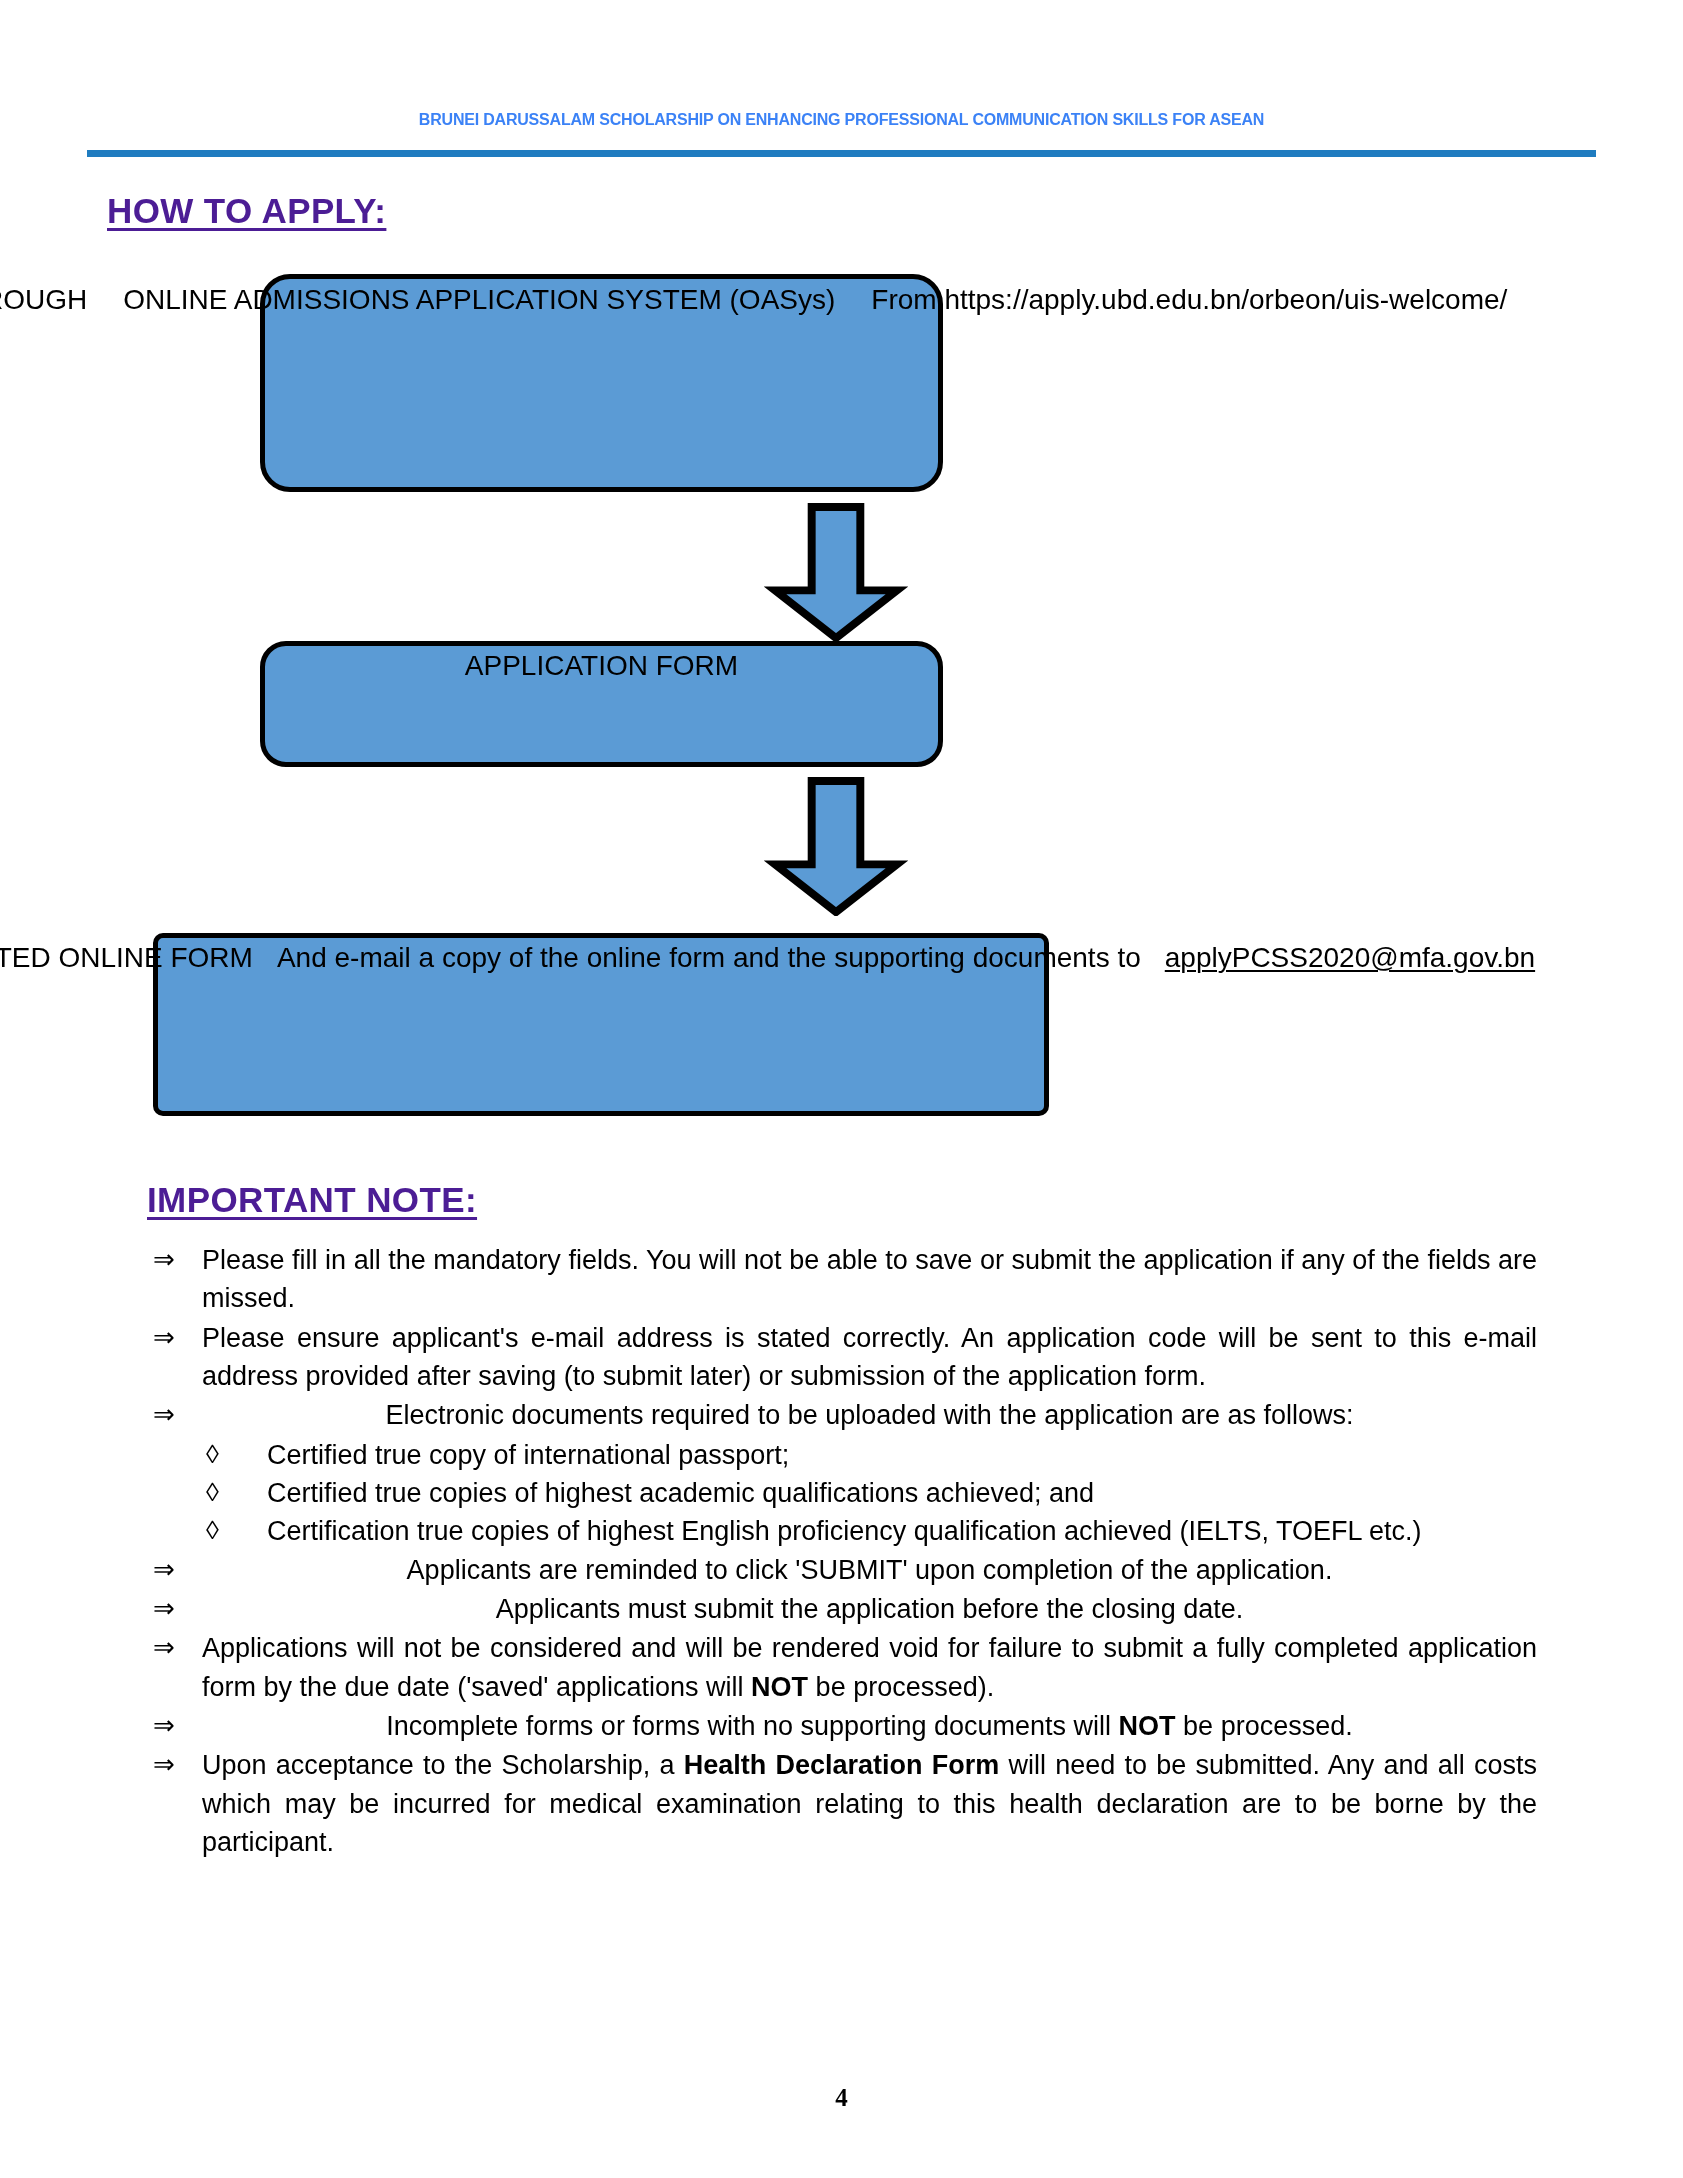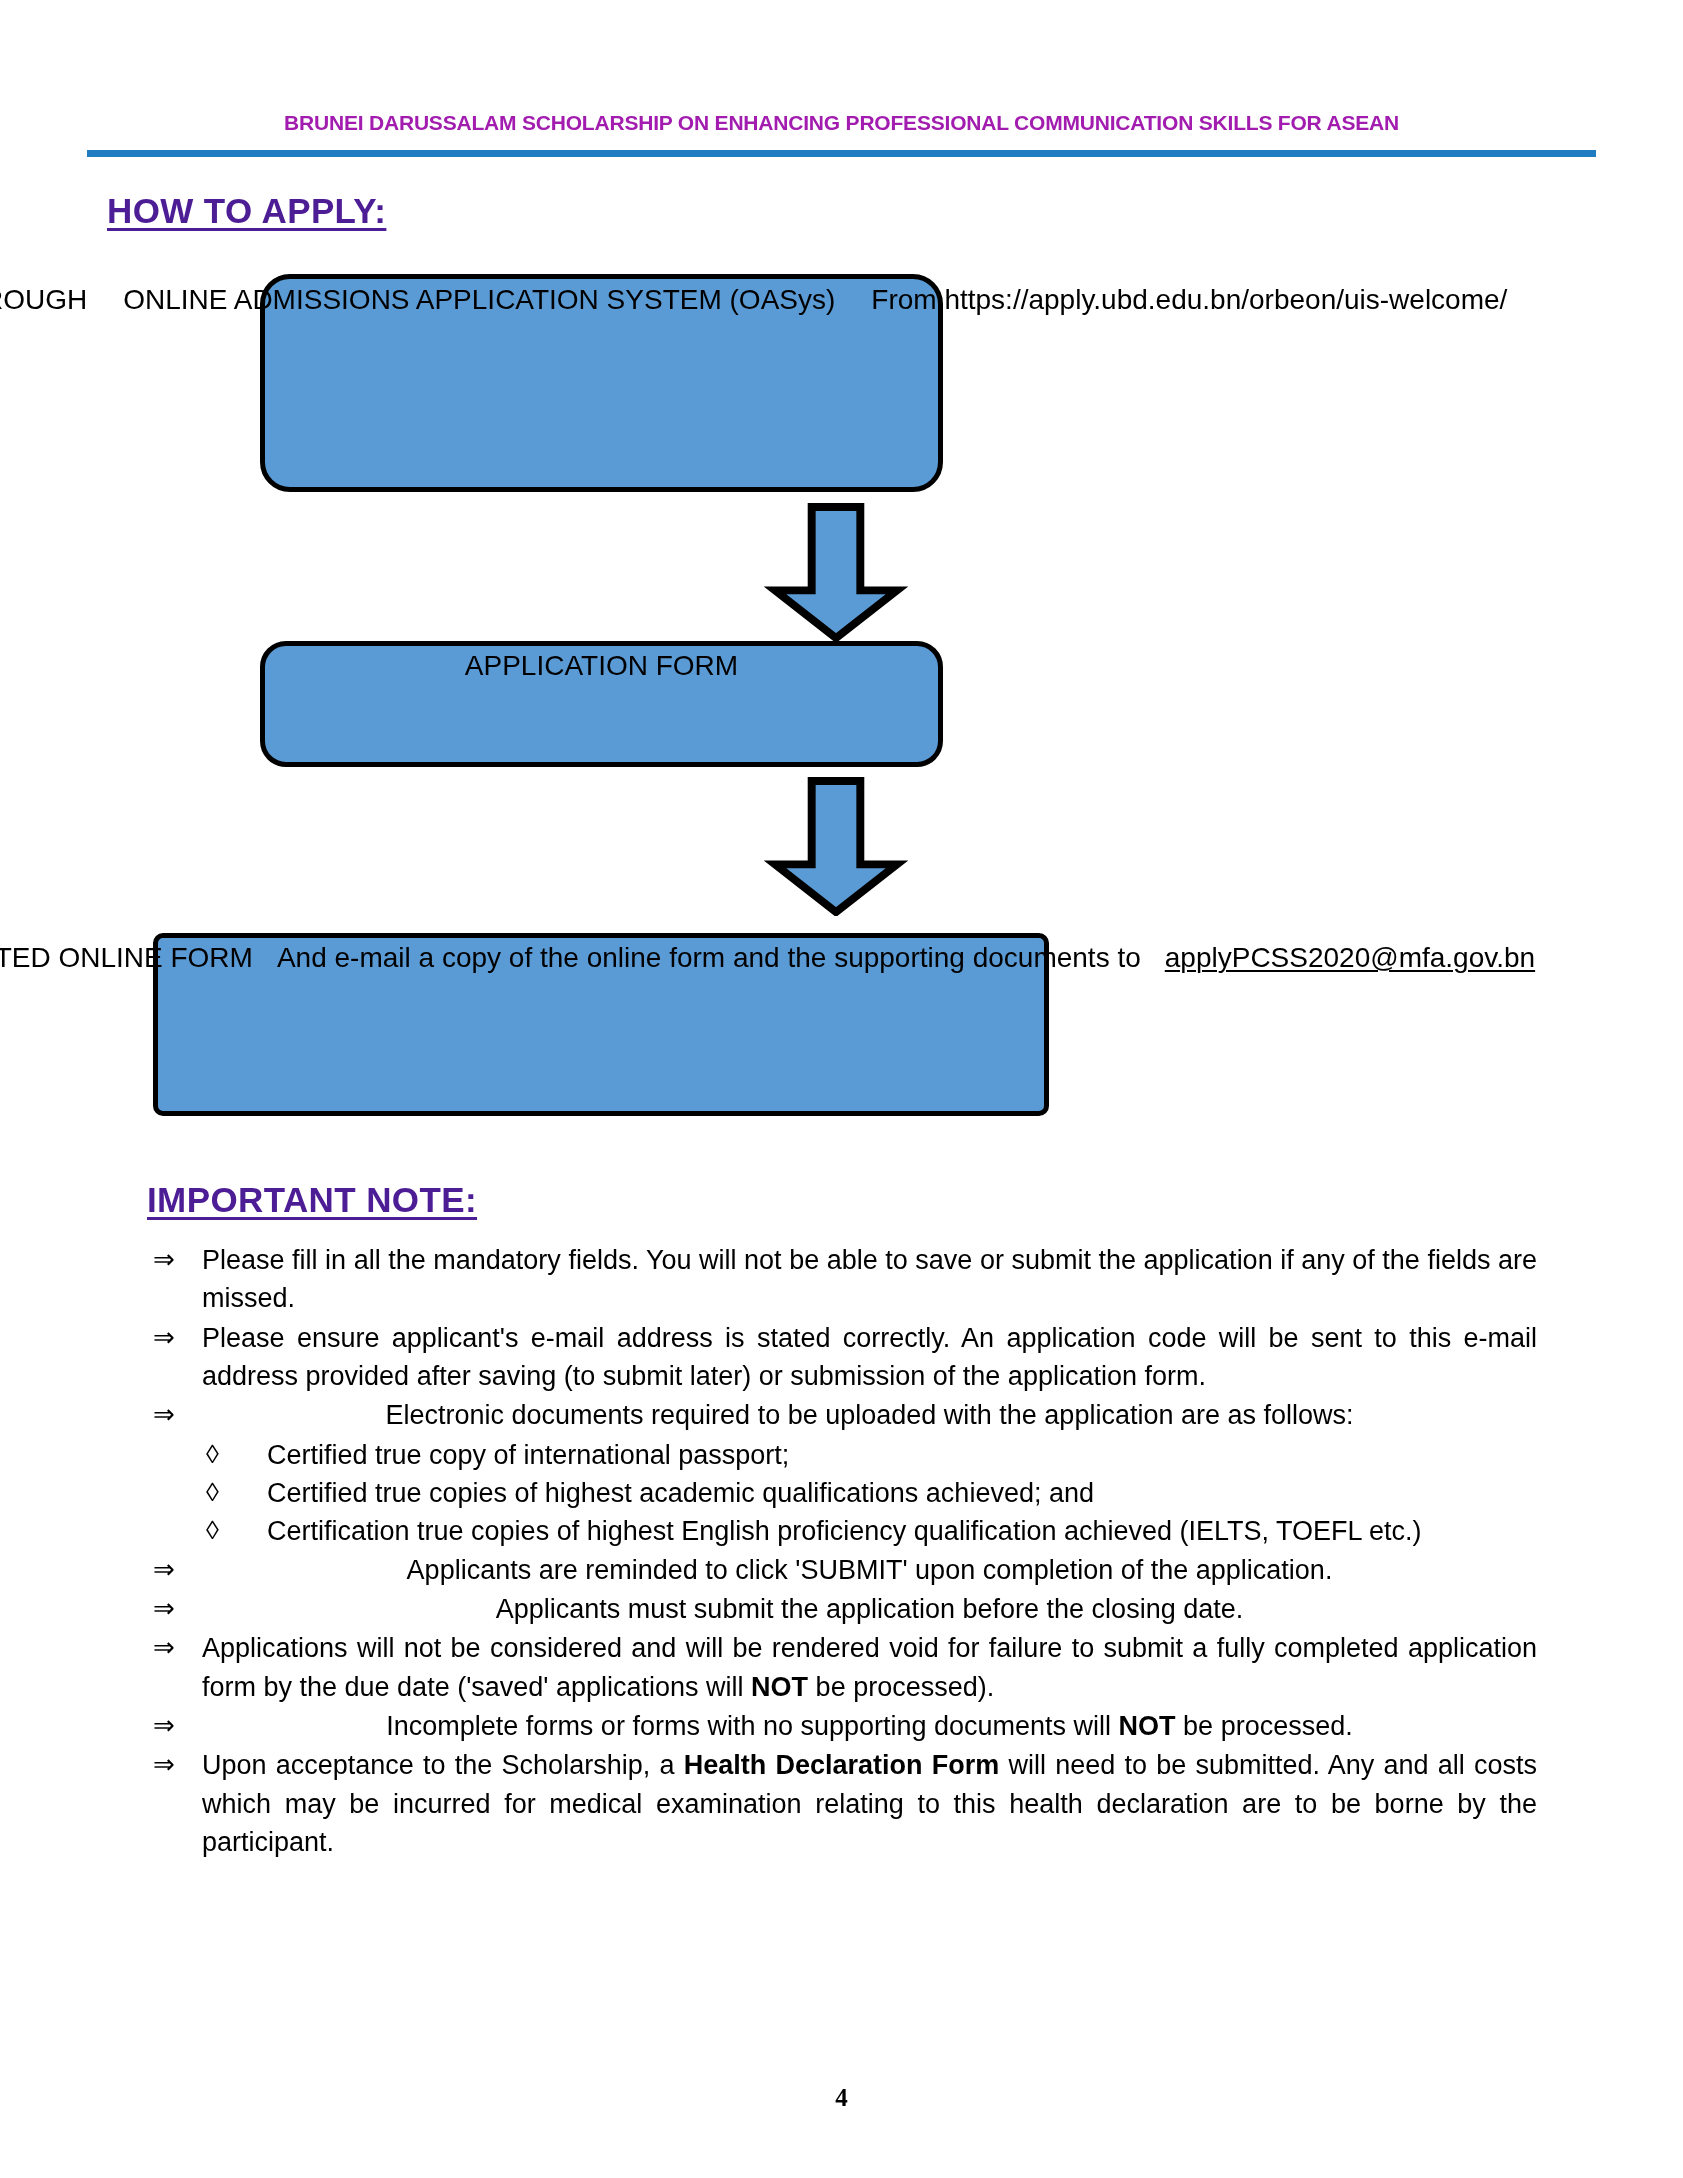--- a/index.html
+++ b/index.html
@@ -33,9 +33,9 @@
   .doc-header-text {
     font-family: "Liberation Sans", sans-serif;
     font-weight: bold;
-    font-size: 21px;
+    font-size: 16px;
     letter-spacing: -0.2px;
-    color: #a21caf;
+    color: #3b82f6;
     white-space: nowrap;
   }
   .header-rule {

